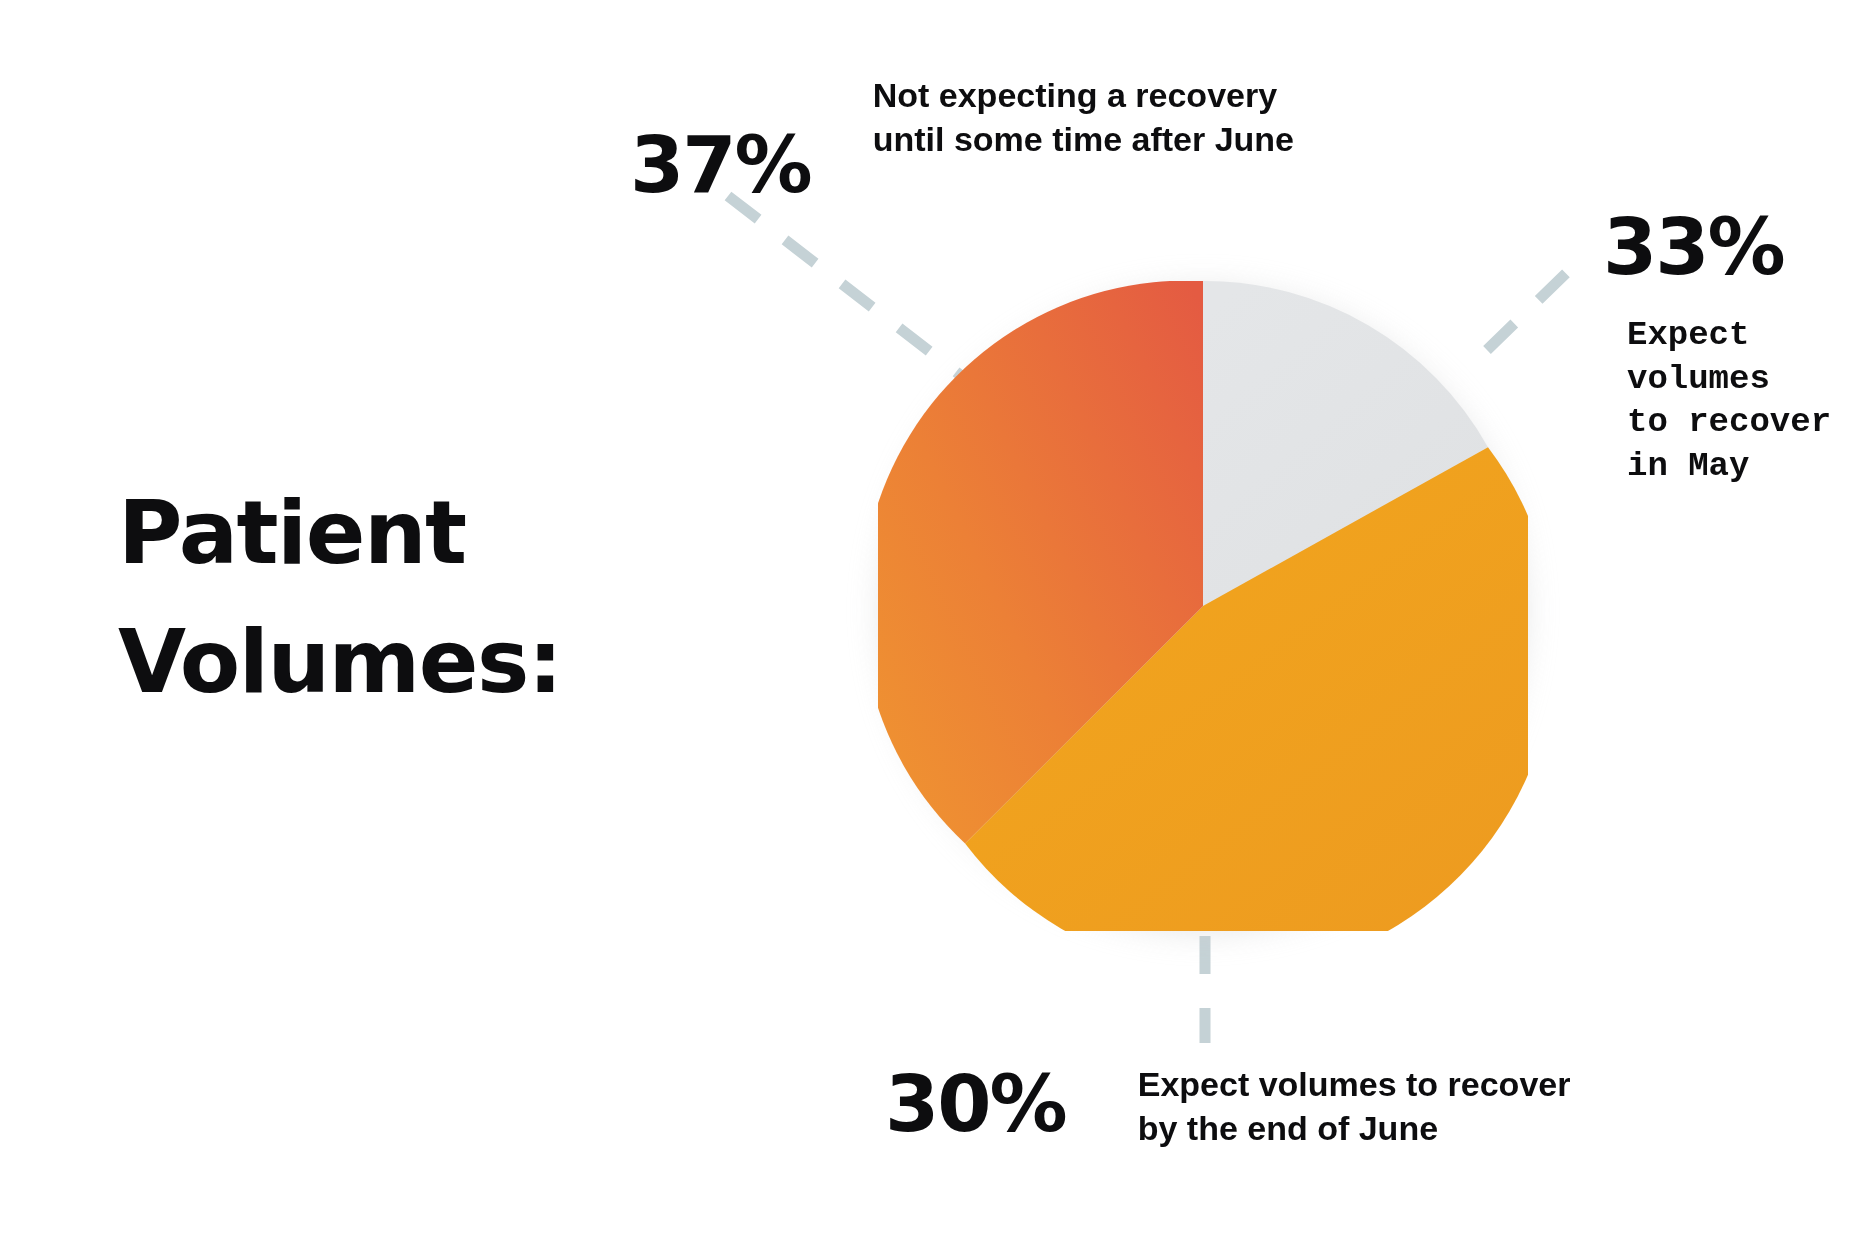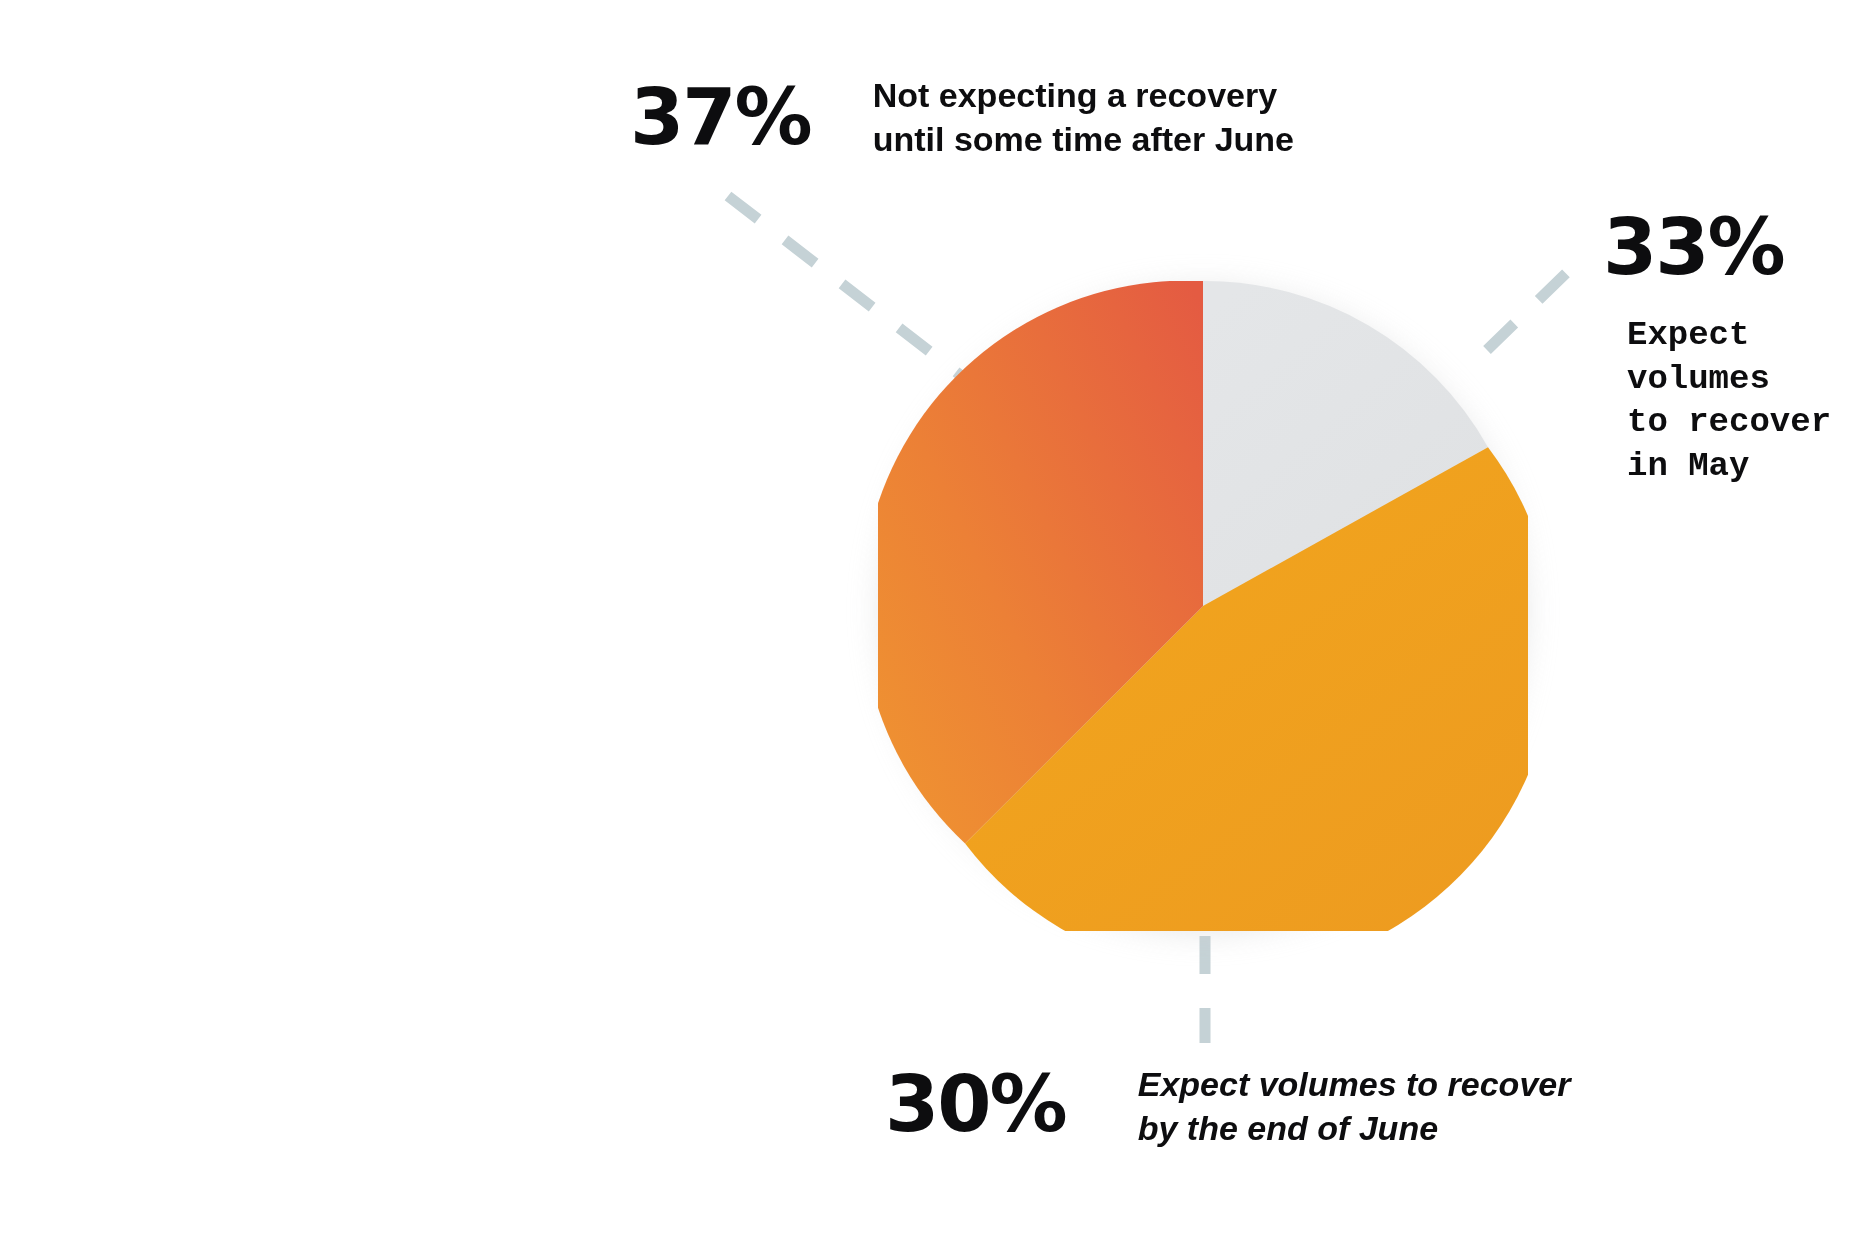--- a/index.html
+++ b/index.html
@@ -100,7 +100,7 @@
     align-items: flex-start;
     gap: 38px;
   }
-  #callout-37 .pct { padding-top: 4px; }
+  #callout-37 .pct { padding-top: 4px; margin-top: 48px; }
   #callout-37 .desc { width: 540px; }
 
   

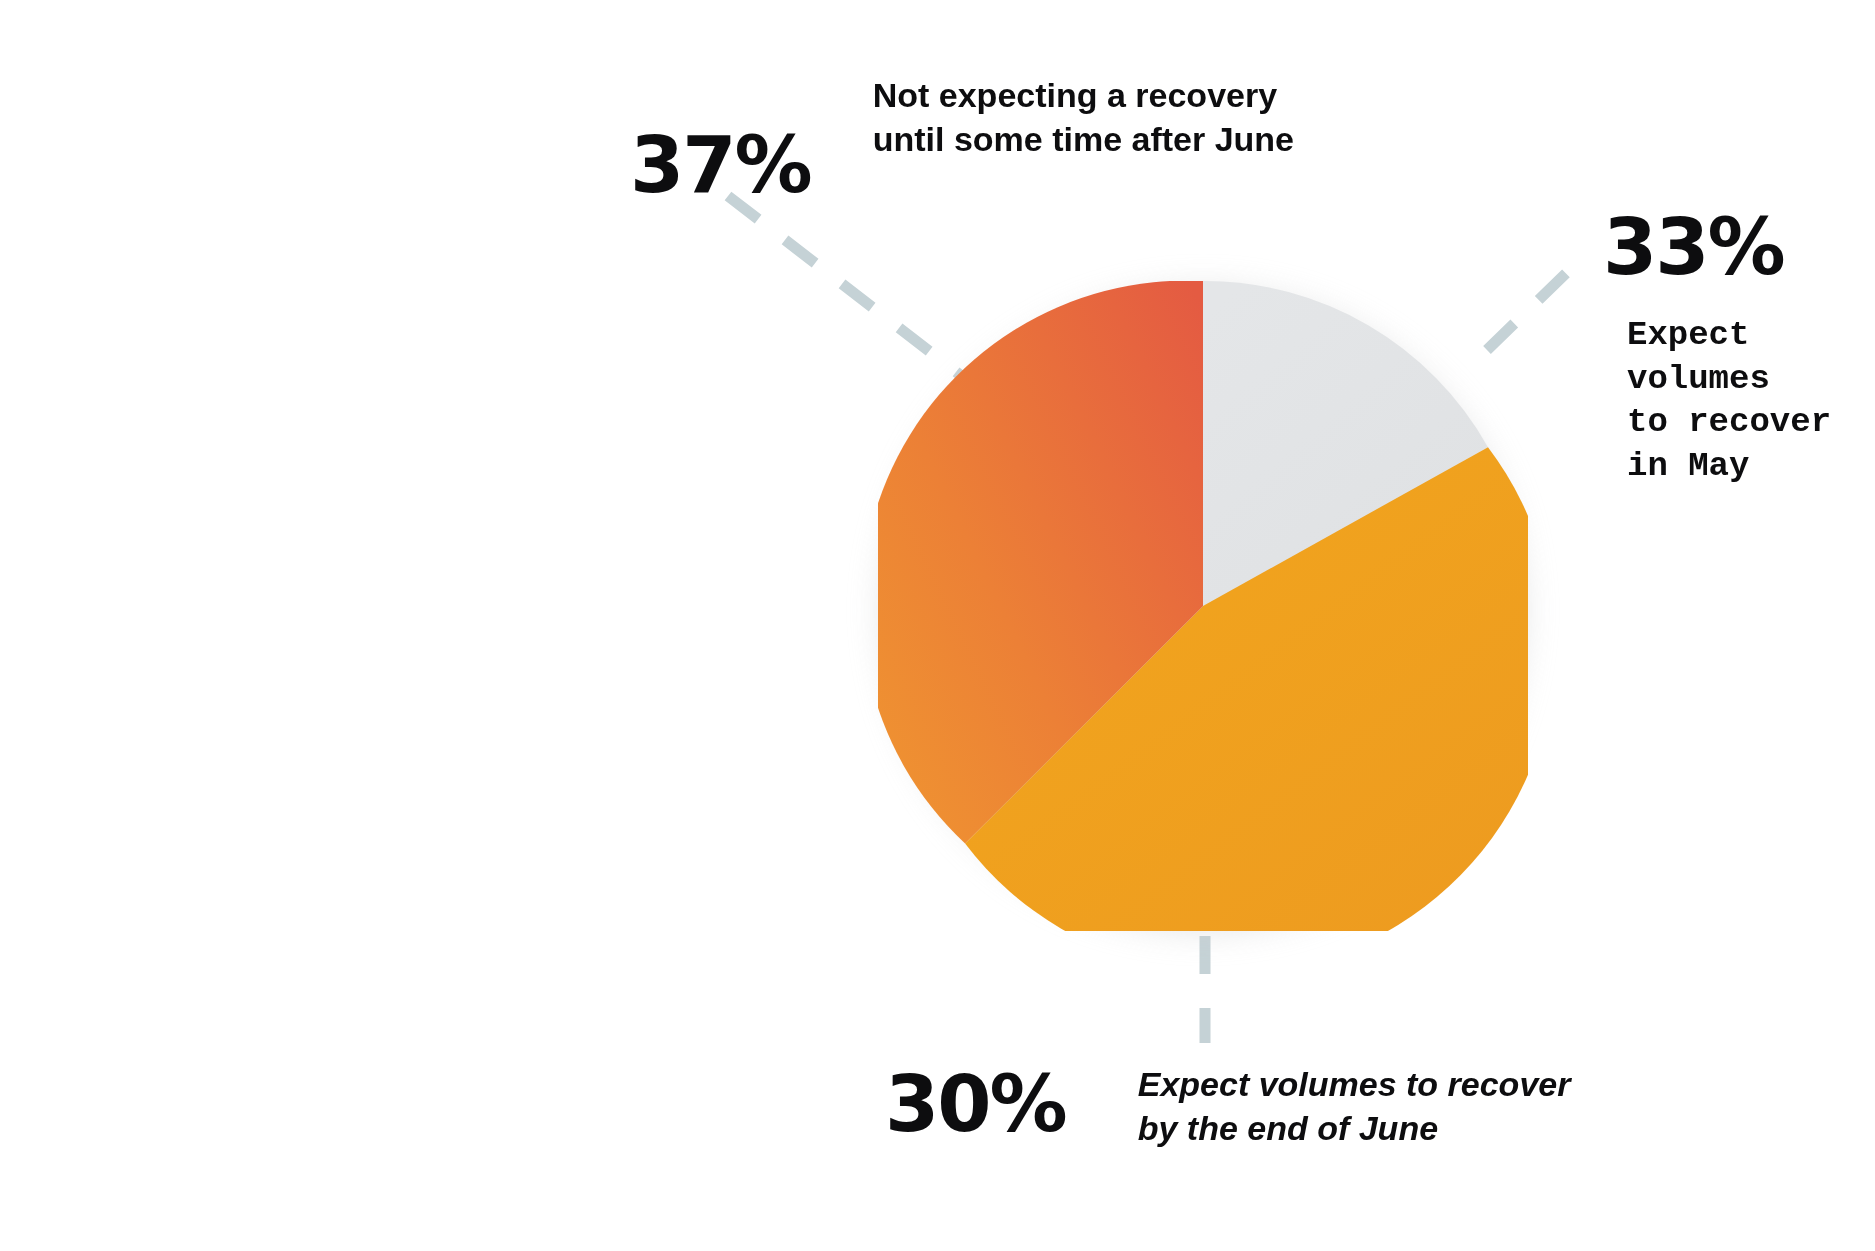--- a/index.html
+++ b/index.html
@@ -128,6 +128,8 @@
 
 <div id="stage">
 
+  <div class="chart-title">Patient
+Volumes:</div>
 
   <svg class="leaders" viewBox="0 0 1875 1251" width="1875" height="1251">
     <g stroke="#C5D2D6" stroke-width="11" stroke-linecap="butt" stroke-dasharray="38 34" fill="none">

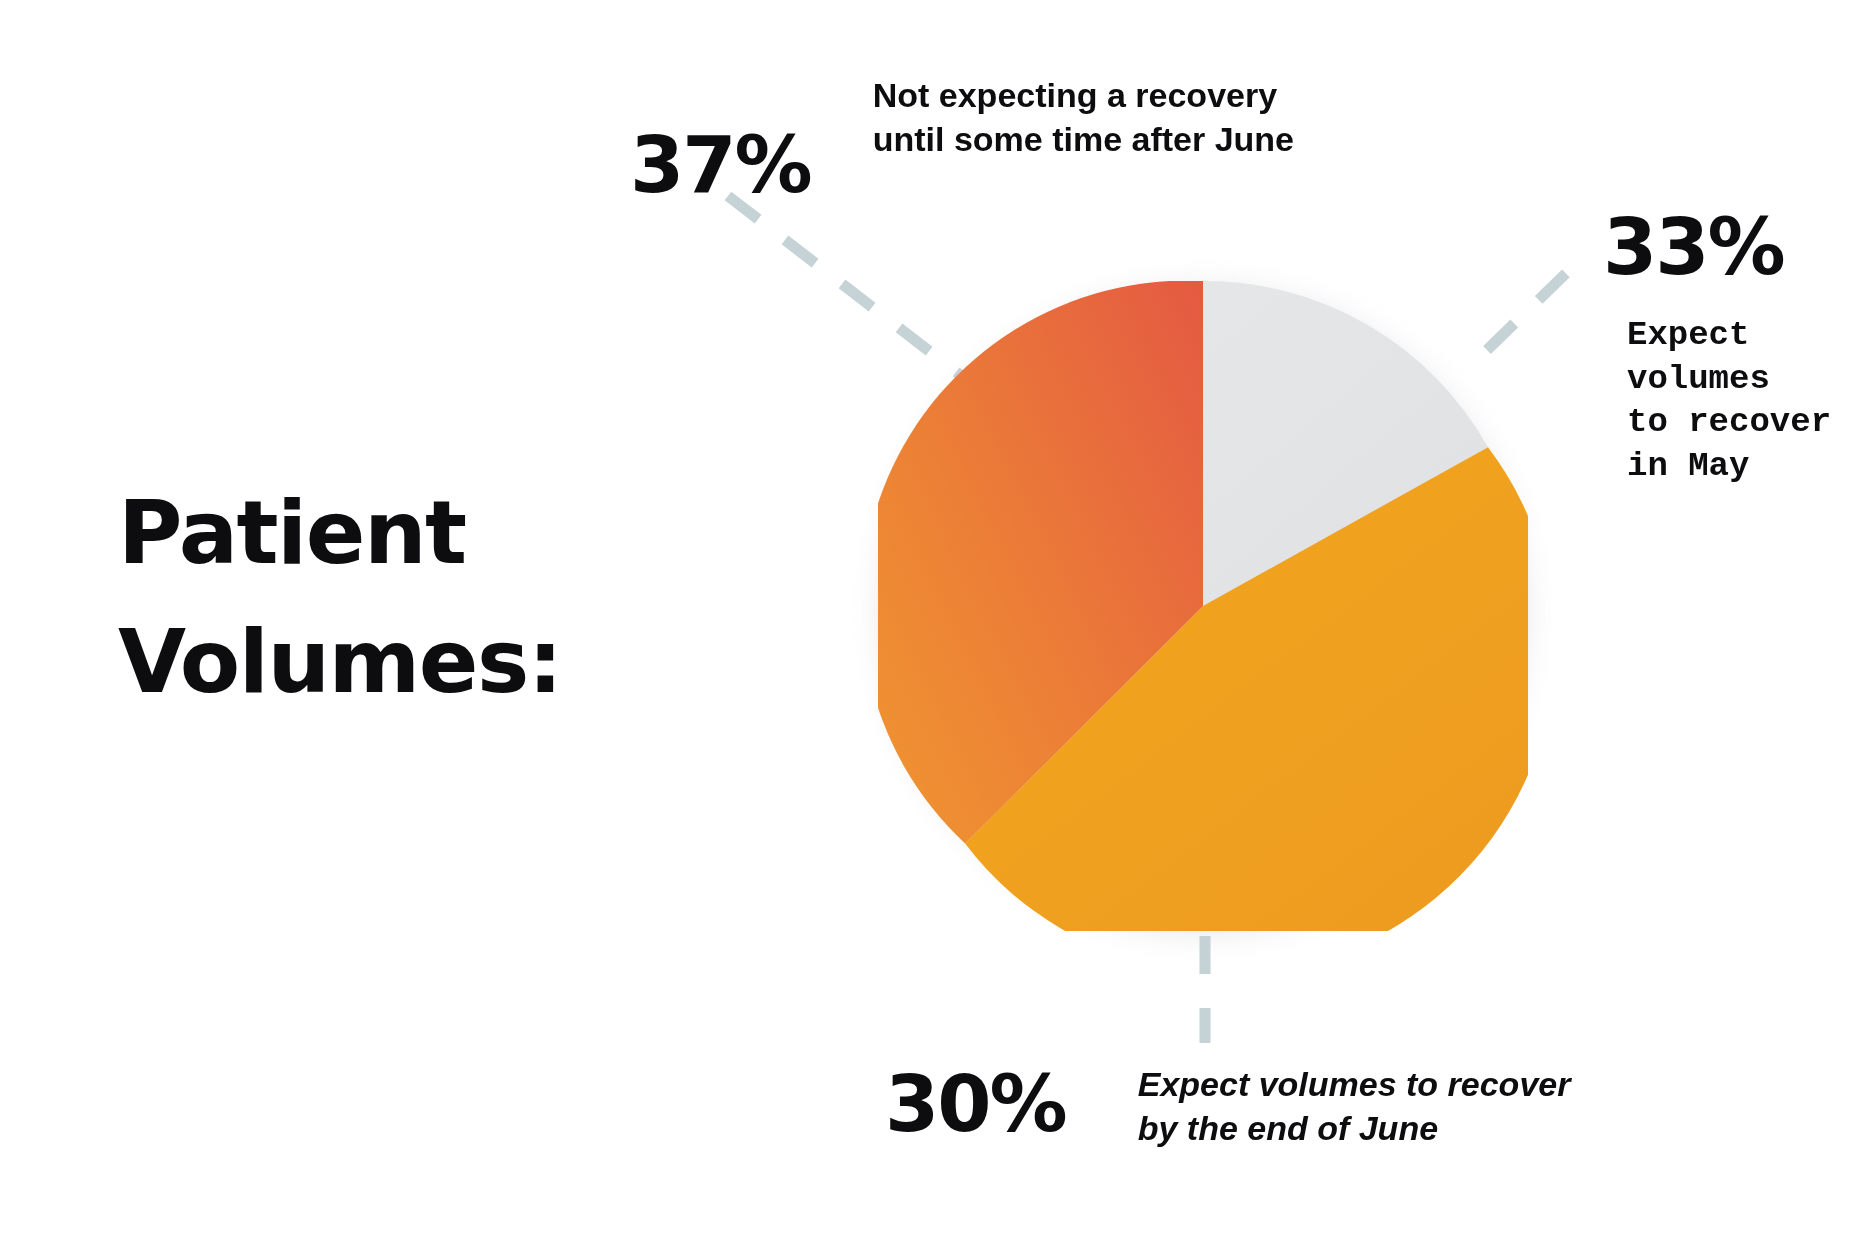--- a/index.html
+++ b/index.html
@@ -121,7 +121,7 @@
     gap: 48px;
   }
   #callout-30 .pct { padding-top: 2px; }
-  #callout-30 .desc { width: 560px; font-style: italic; }
+  #callout-30 .desc { width: 560px; }
 </style>
 </head>
 <body>

